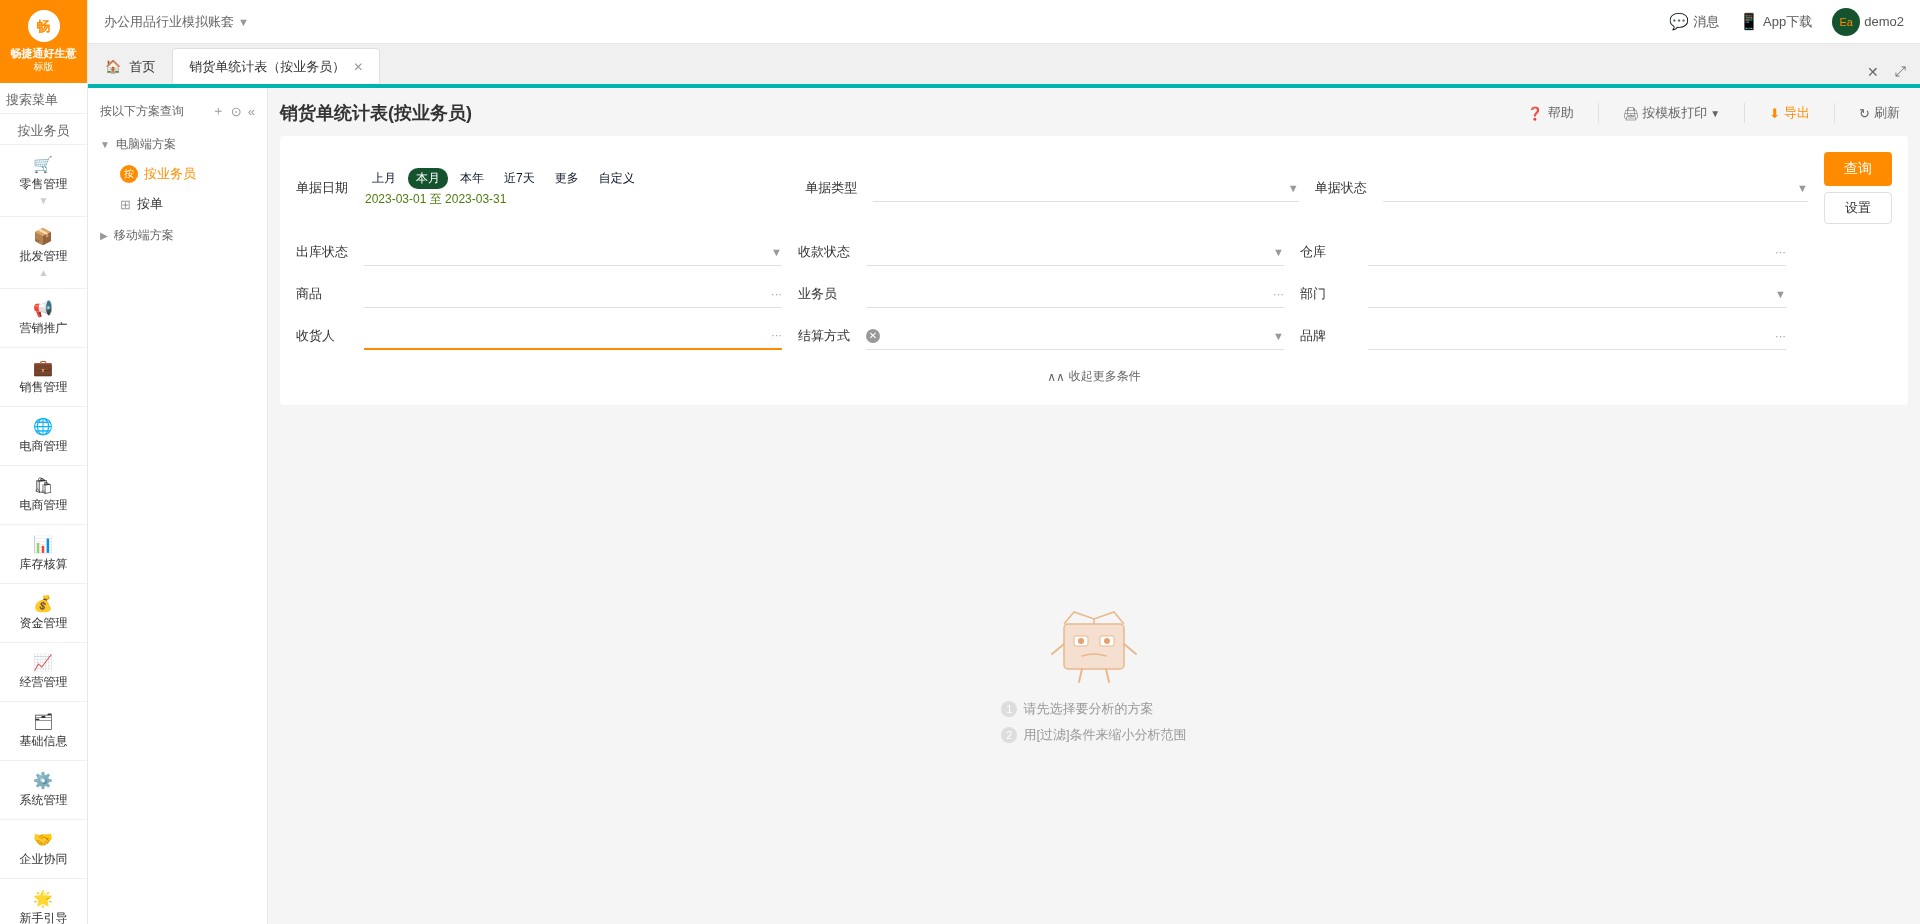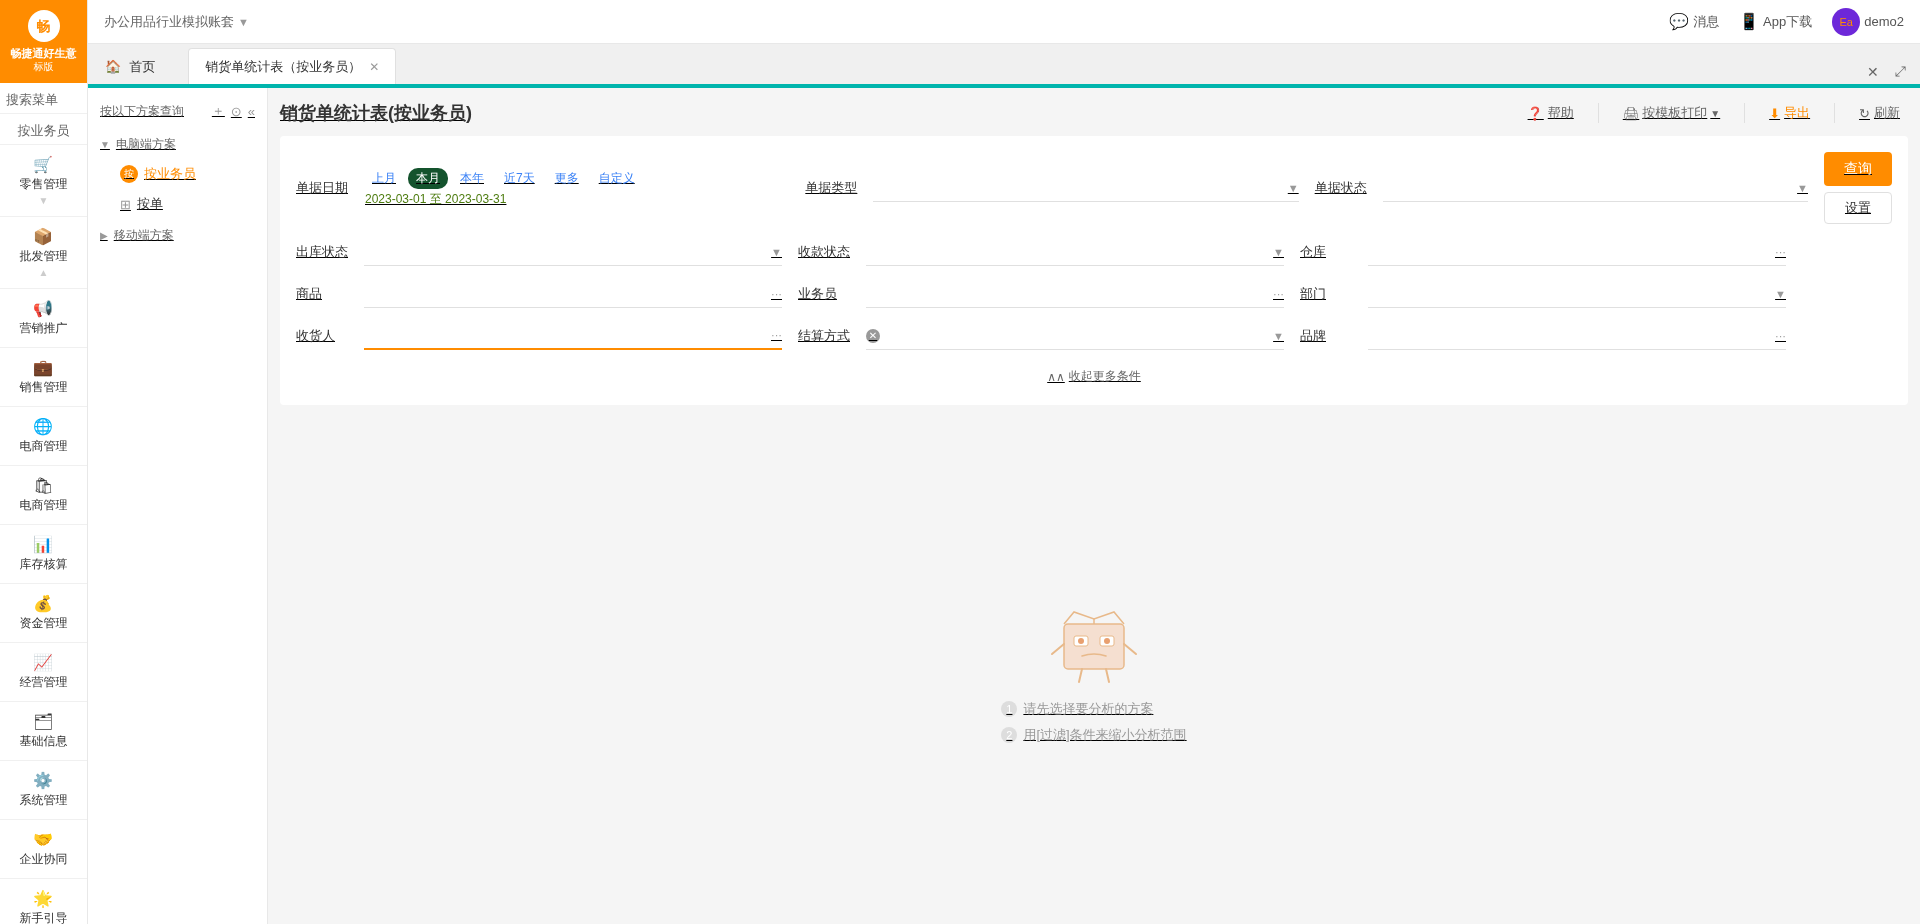--- a/index.html
+++ b/index.html
@@ -124,7 +124,7 @@
       width: 28px;
       height: 28px;
       border-radius: 50%;
-      background: #6d28d9;
+      background: #14532d;
       display: flex;
       align-items: center;
       justify-content: center;

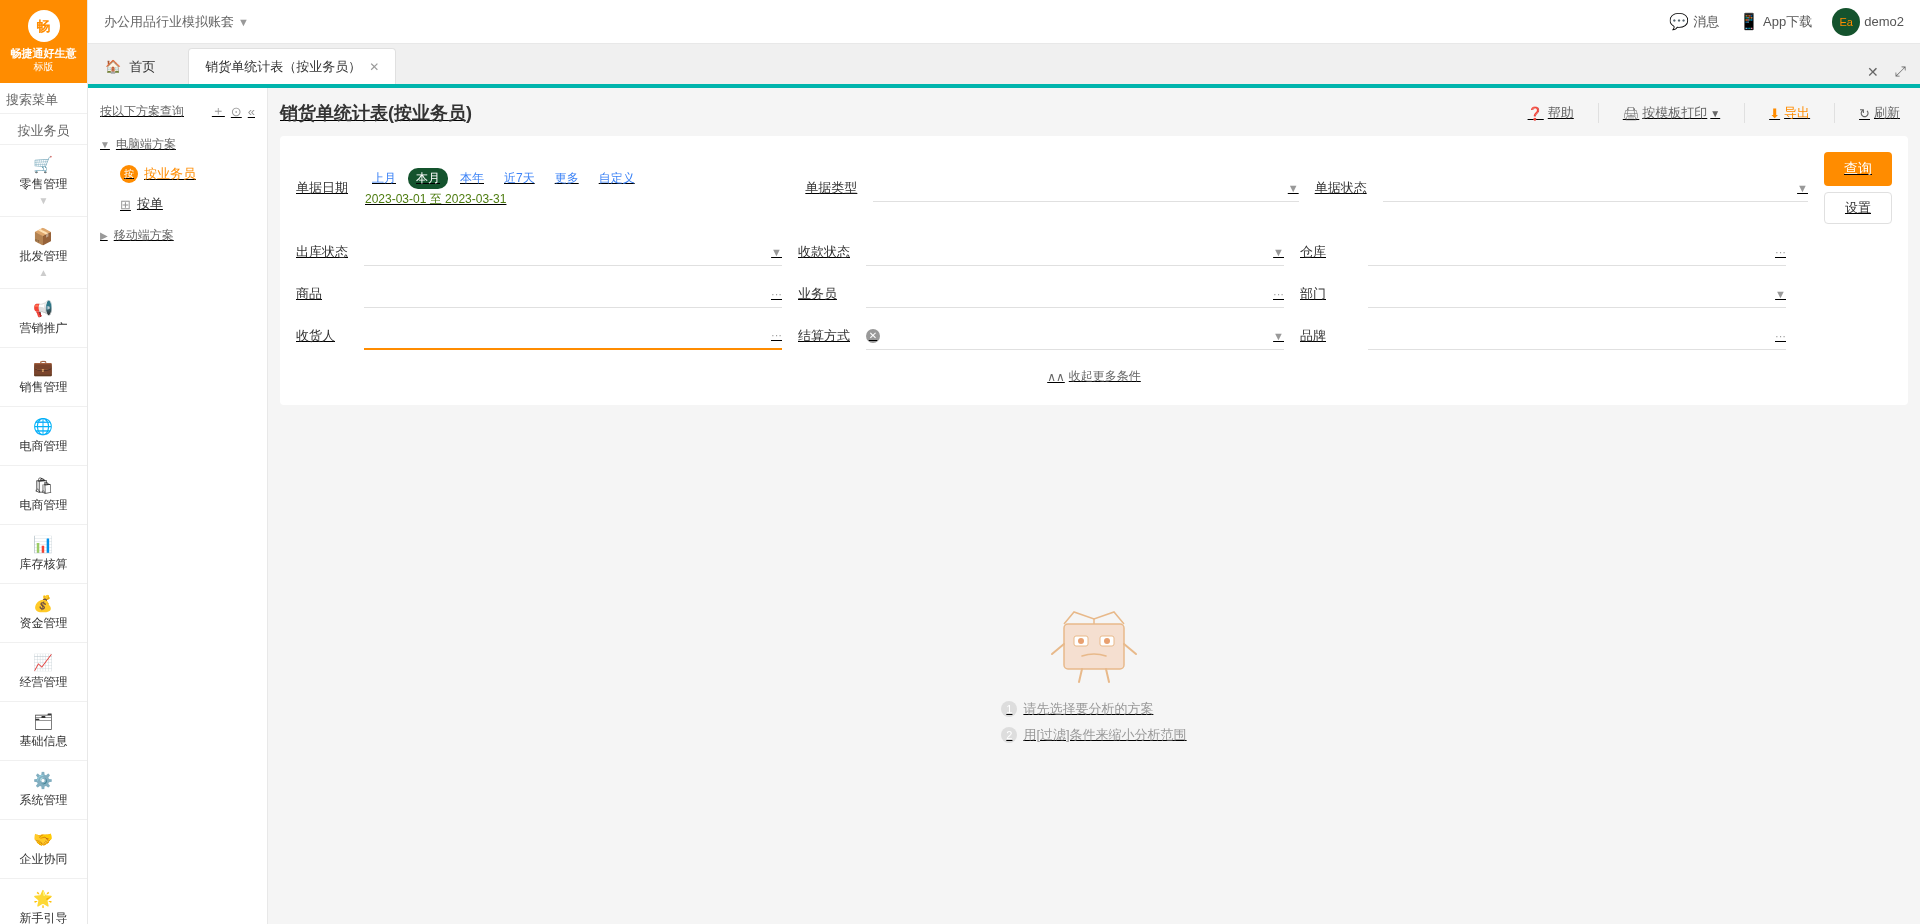--- a/index.html
+++ b/index.html
@@ -165,7 +165,6 @@
       color: #333;
       border-color: #e0e0e0;
       font-weight: 500;
-      margin-left: 16px;
     }
     .tab .close-btn {
       font-size: 12px;

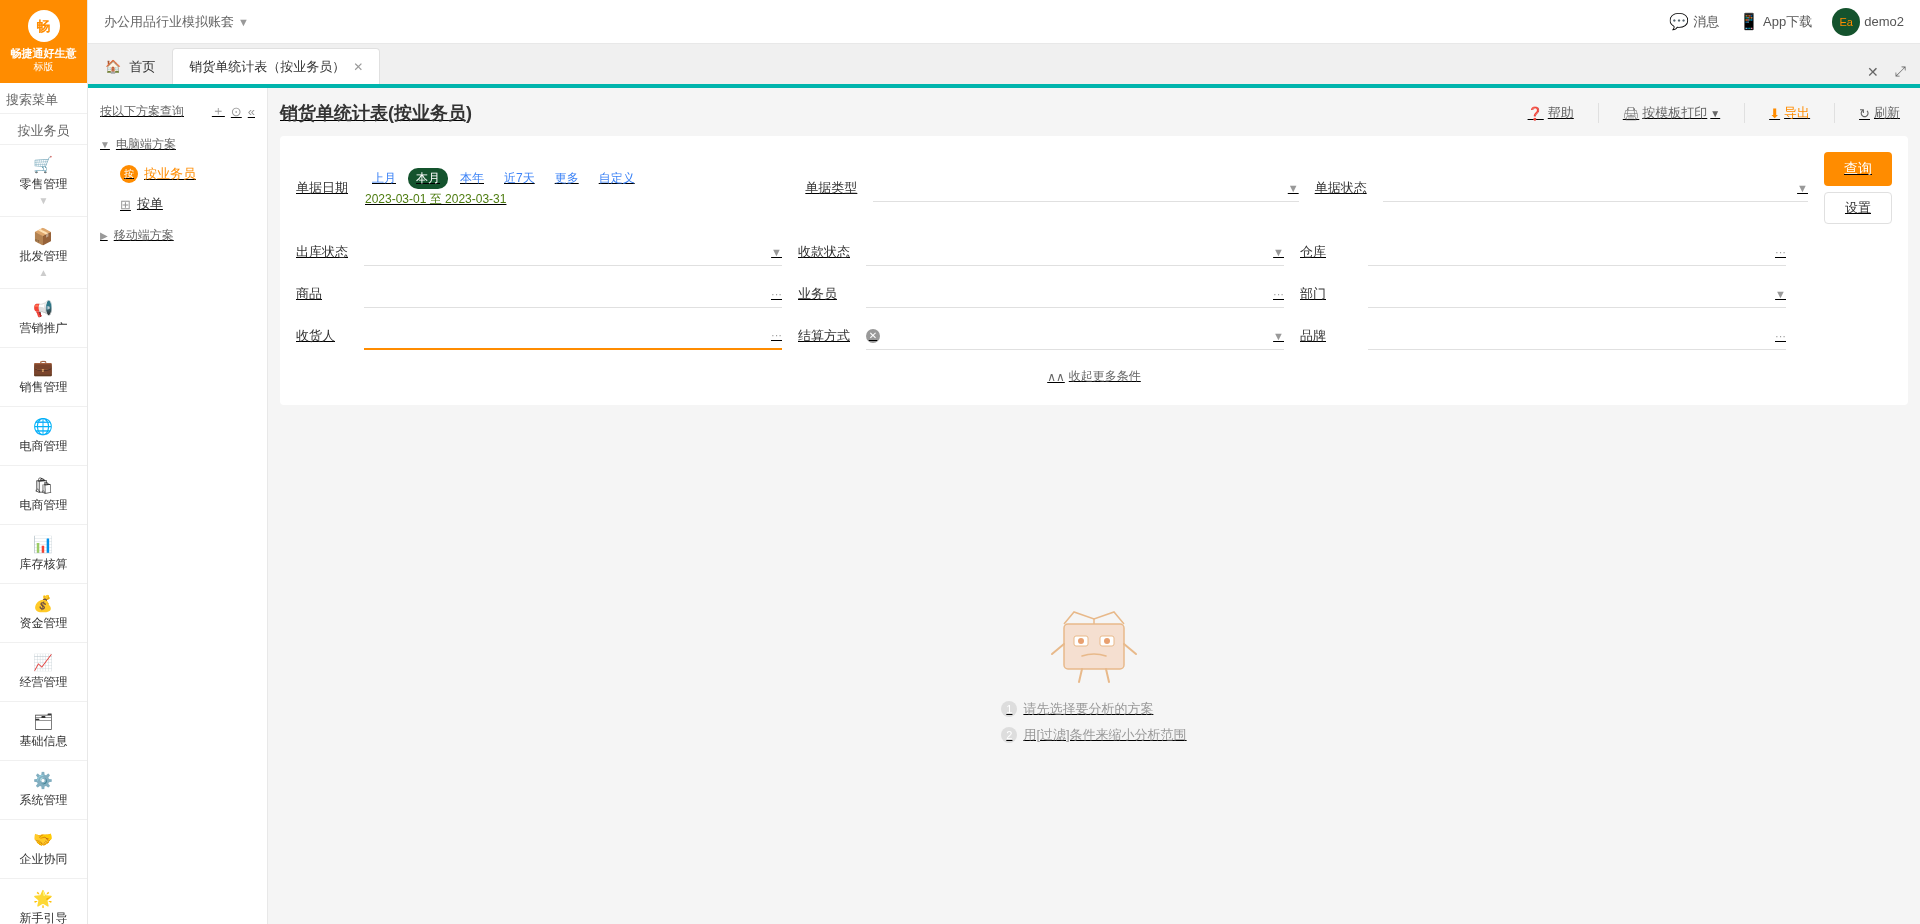--- a/index.html
+++ b/index.html
@@ -194,7 +194,6 @@
       display: flex;
       overflow: hidden;
       background: #f5f5f5;
-      text-decoration: underline;
     }
 
     

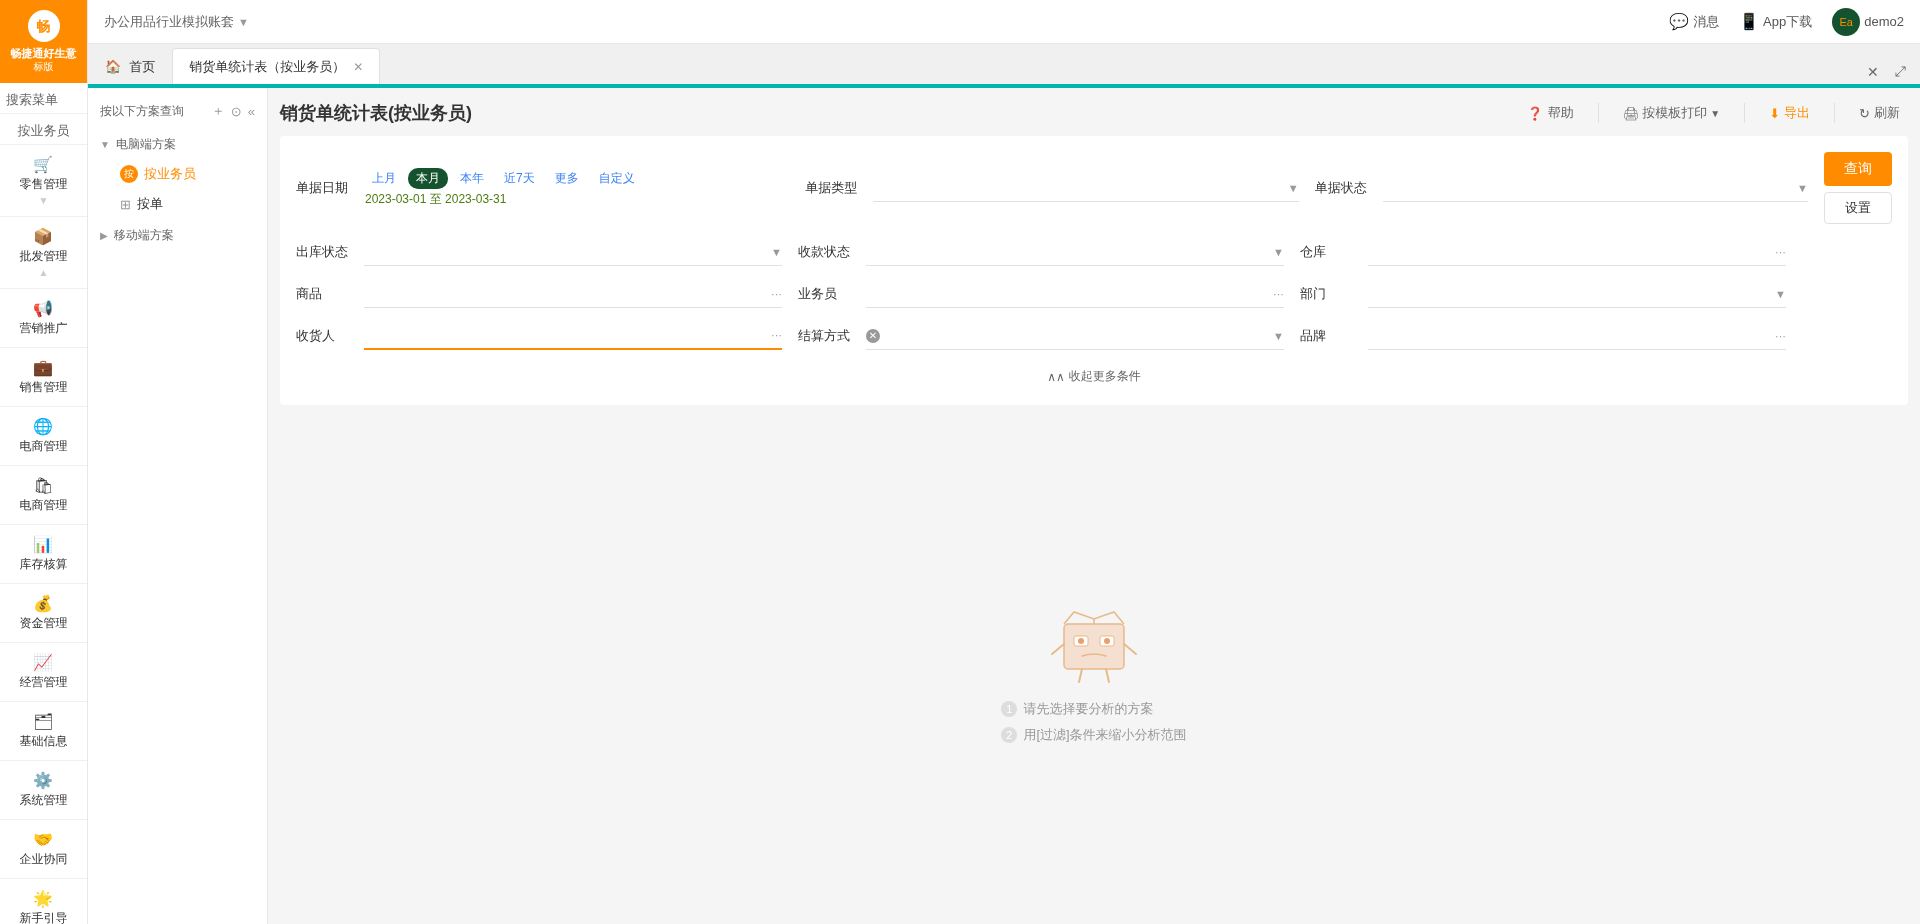--- a/index.html
+++ b/index.html
@@ -379,7 +379,7 @@
     .date-tab {
       padding: 2px 8px;
       font-size: 12px;
-      color: #3b82f6;
+      color: #0f172a;
       cursor: pointer;
       border-radius: 2px;
     }

